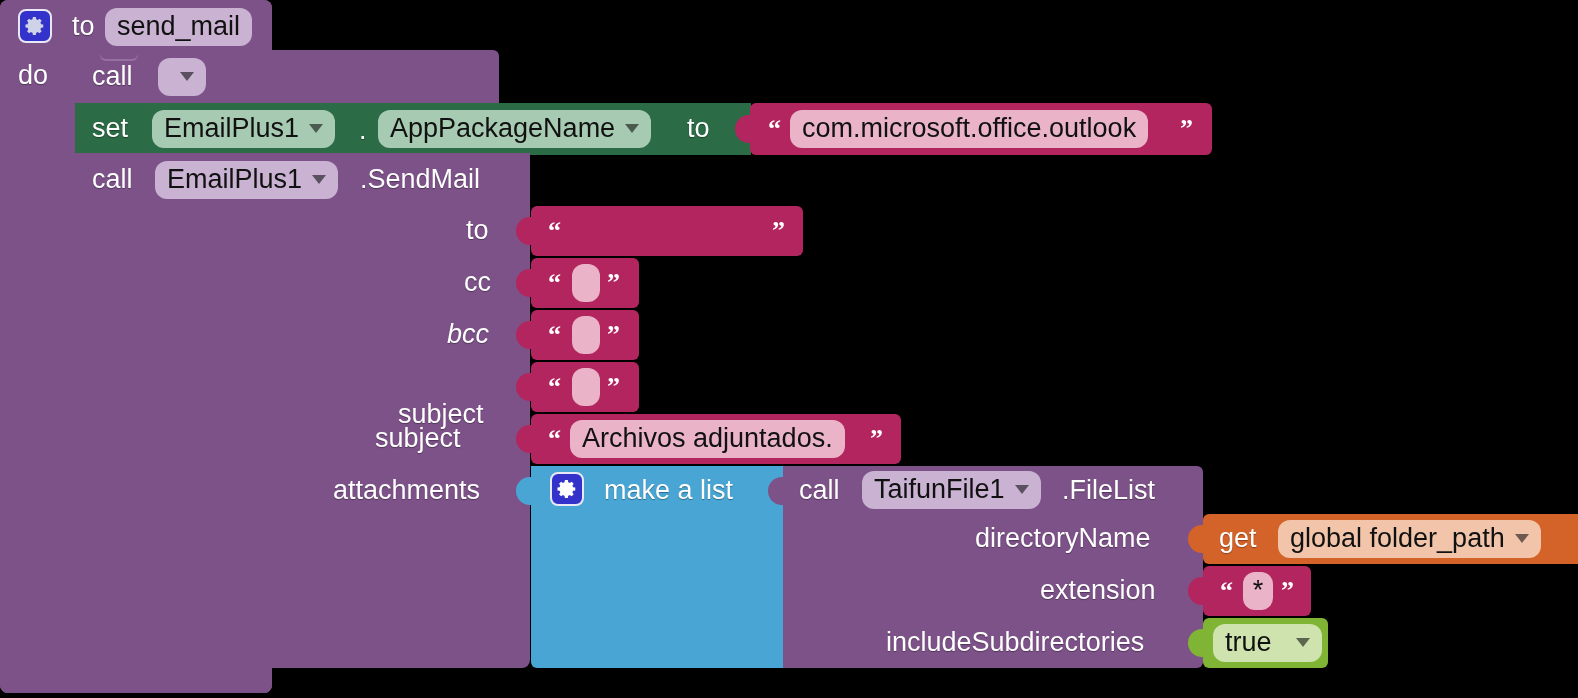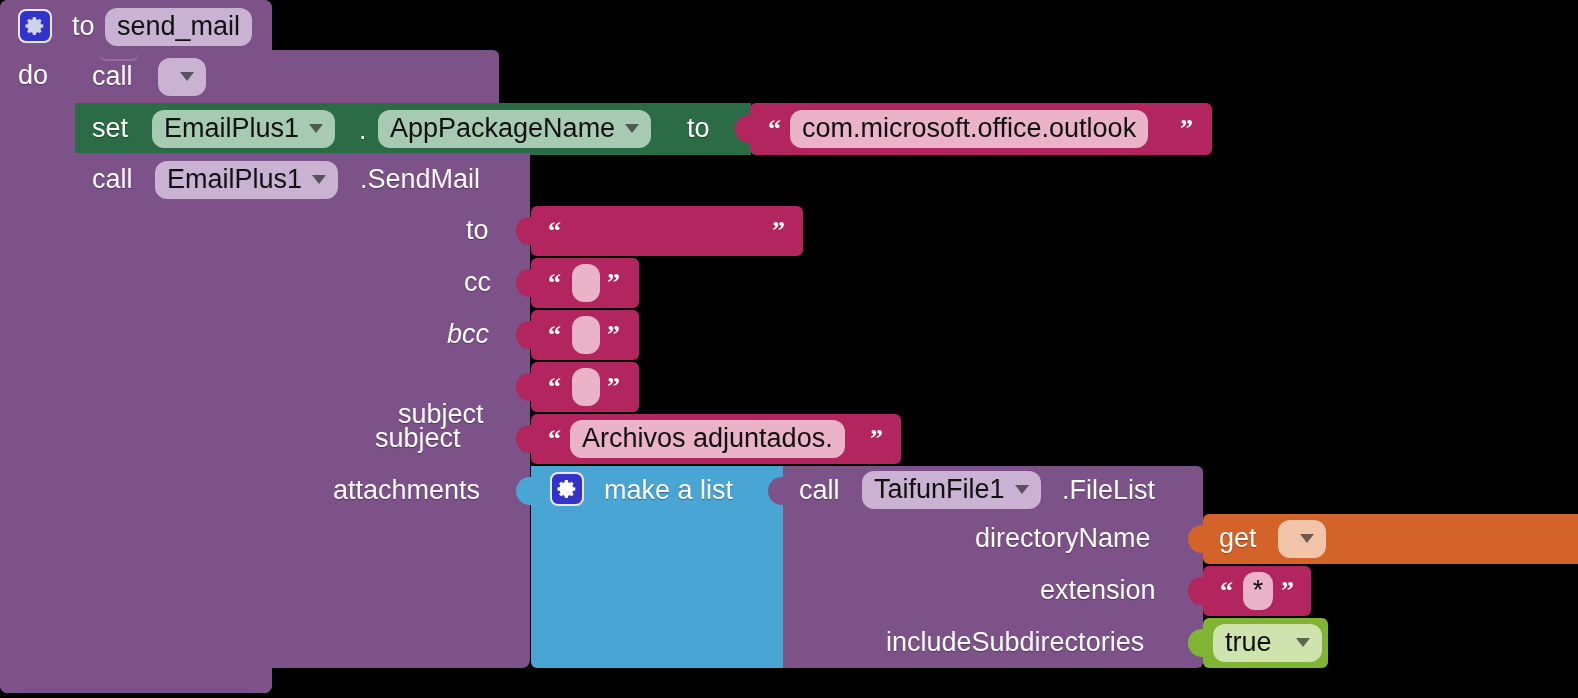--- a/index.html
+++ b/index.html
@@ -237,6 +237,7 @@
   </div>
   <span class="lbl" style="position:absolute; left:1219px; top:525px;">get</span>
   <span class="field f-orange" style="position:absolute; left:1278px; top:520px;">
+    <span>global folder_path</span>
     <i class="caret"></i>
   </span>
 

